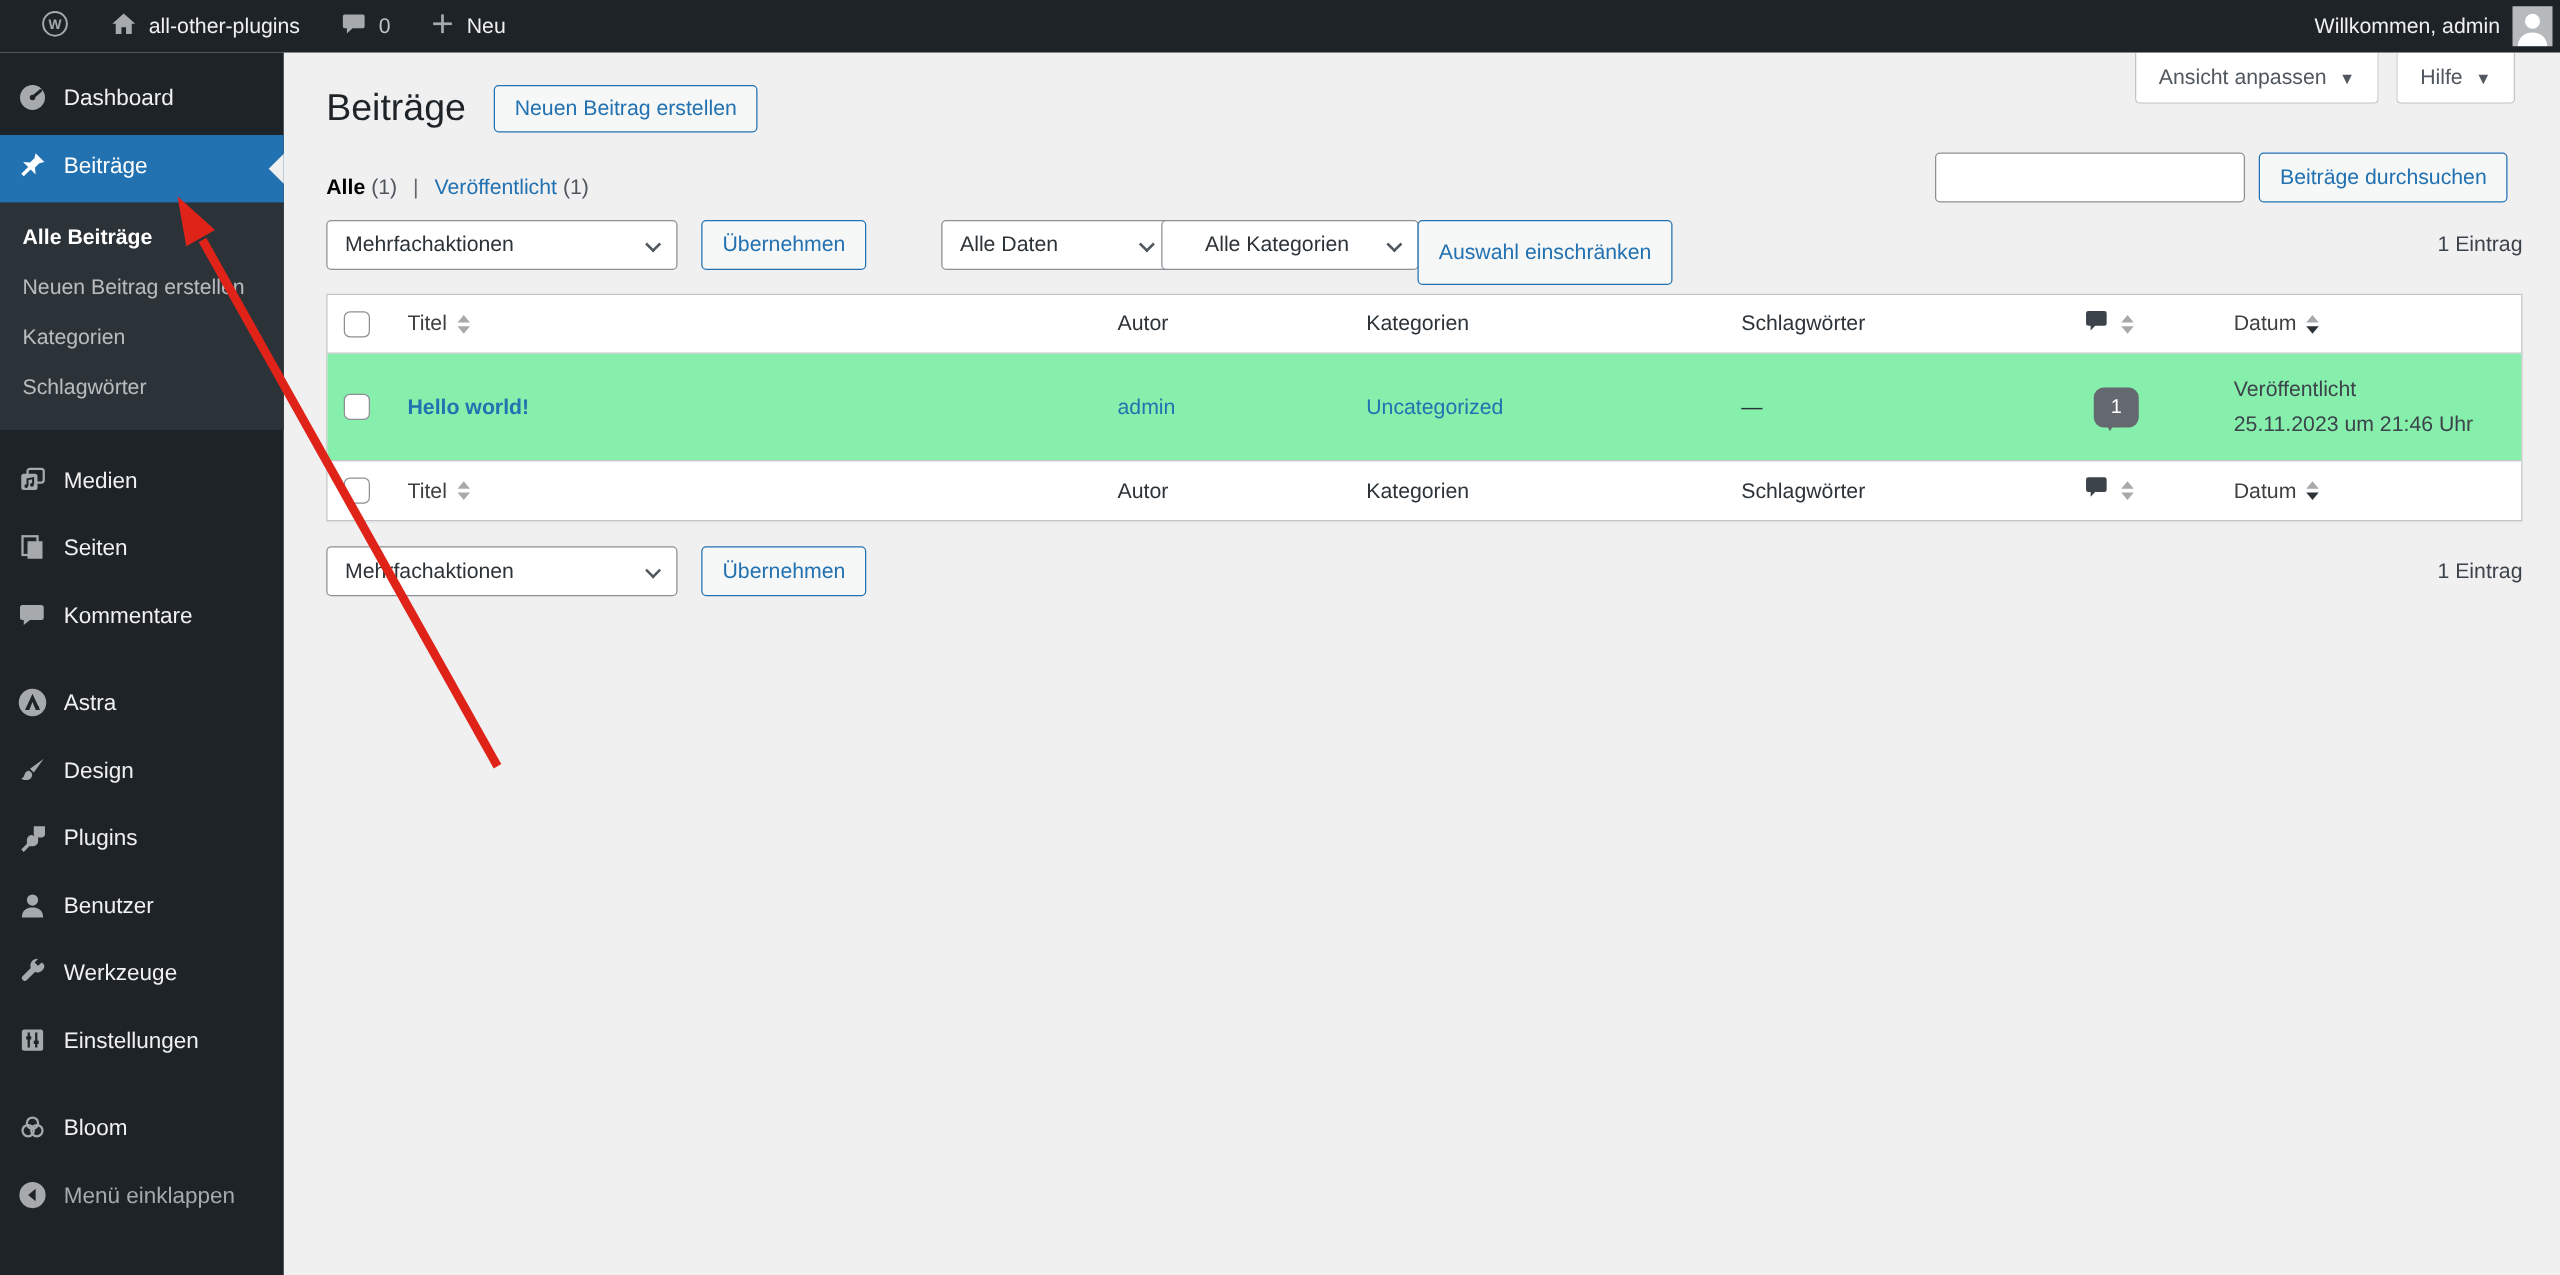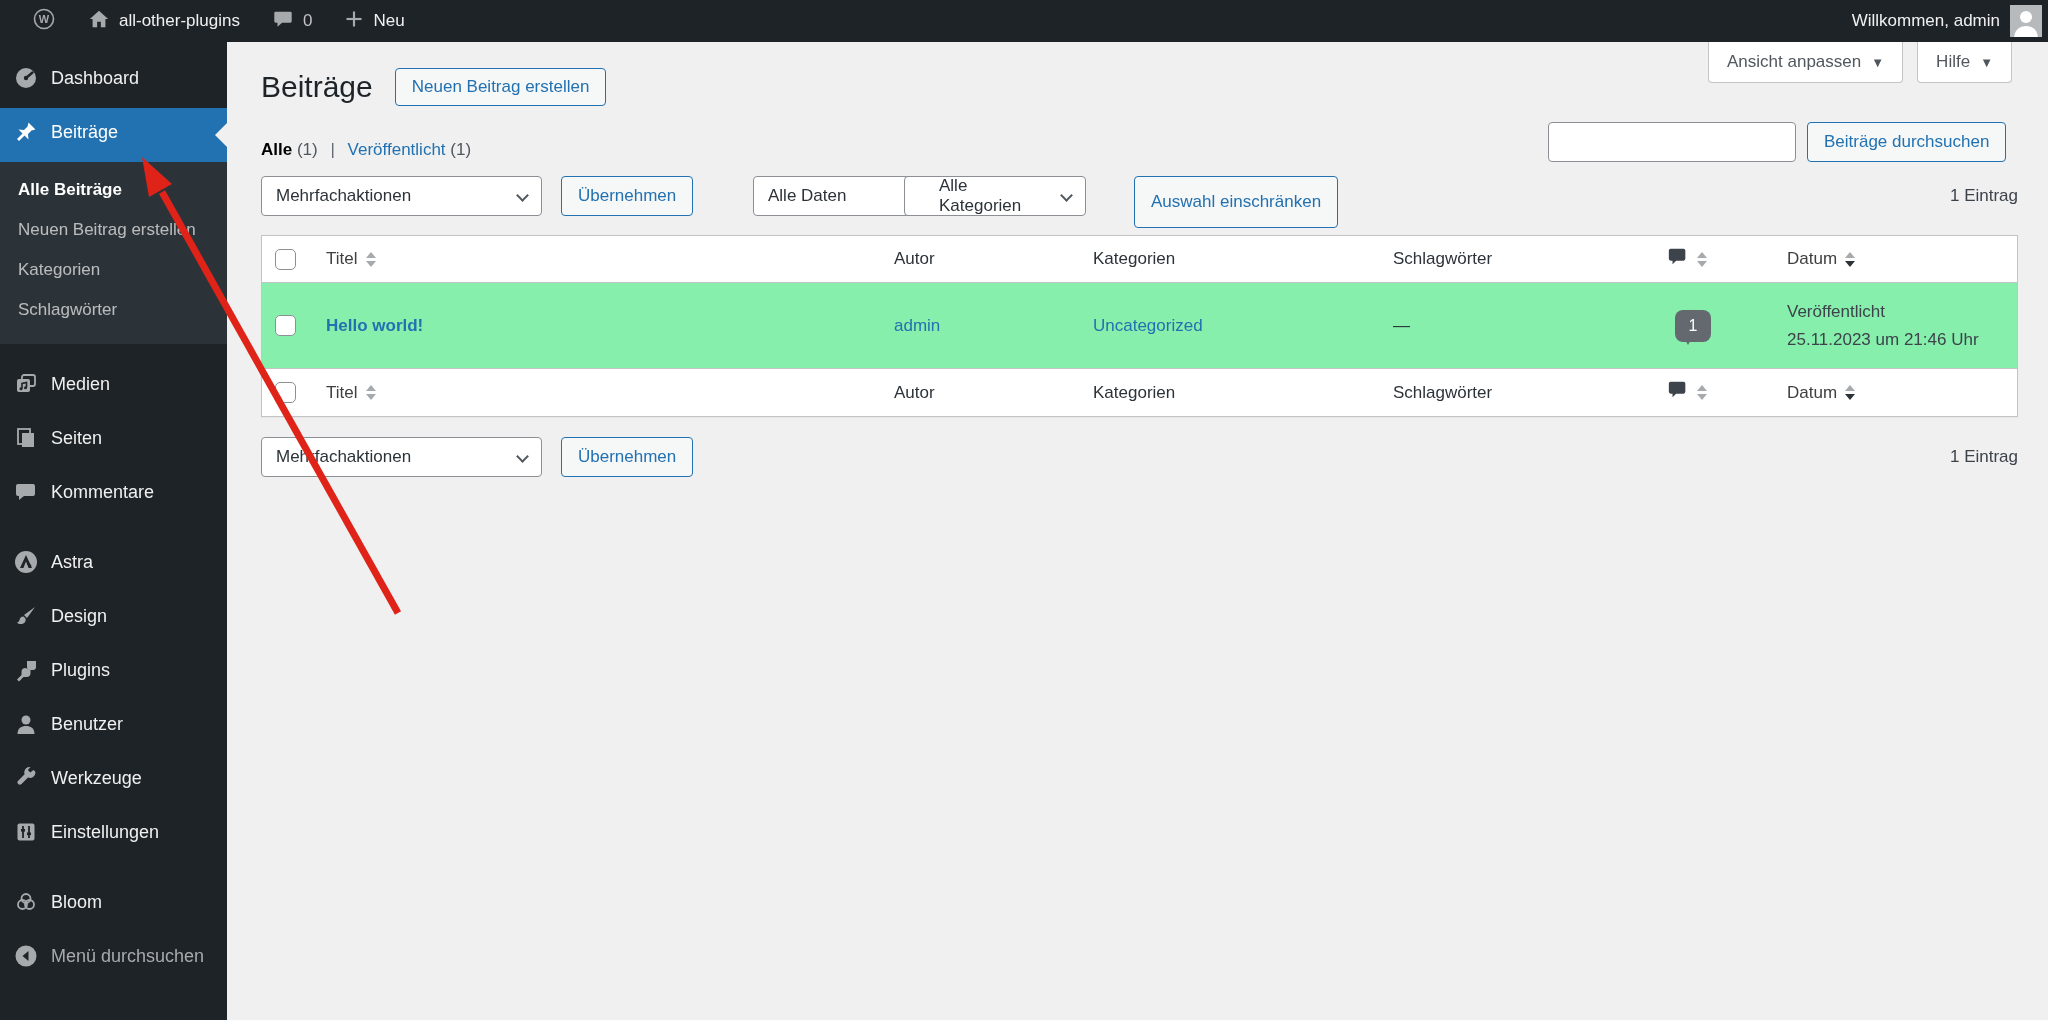--- a/index.html
+++ b/index.html
@@ -66,7 +66,7 @@
   .sel-bulk-top { left: 34px; width: 281px; }
   .btn-apply-top { position: absolute; left: 334px; top: 134px; height: 40px; }
   .sel-dates { left: 526px; width: 184px; }
-  .sel-cats { left: 677px; width: 182px; padding-left: 34px; }
+  .sel-cats { left: 702px; width: 206px; padding-left: 34px; }
   .btn-filter { position: absolute; left: 907px; top: 134px; height: 52px; }
   .count-top { position: absolute; right: 30px; top: 134px; height: 40px; line-height: 40px;
     font-size: 17px; color: #3c434a; }

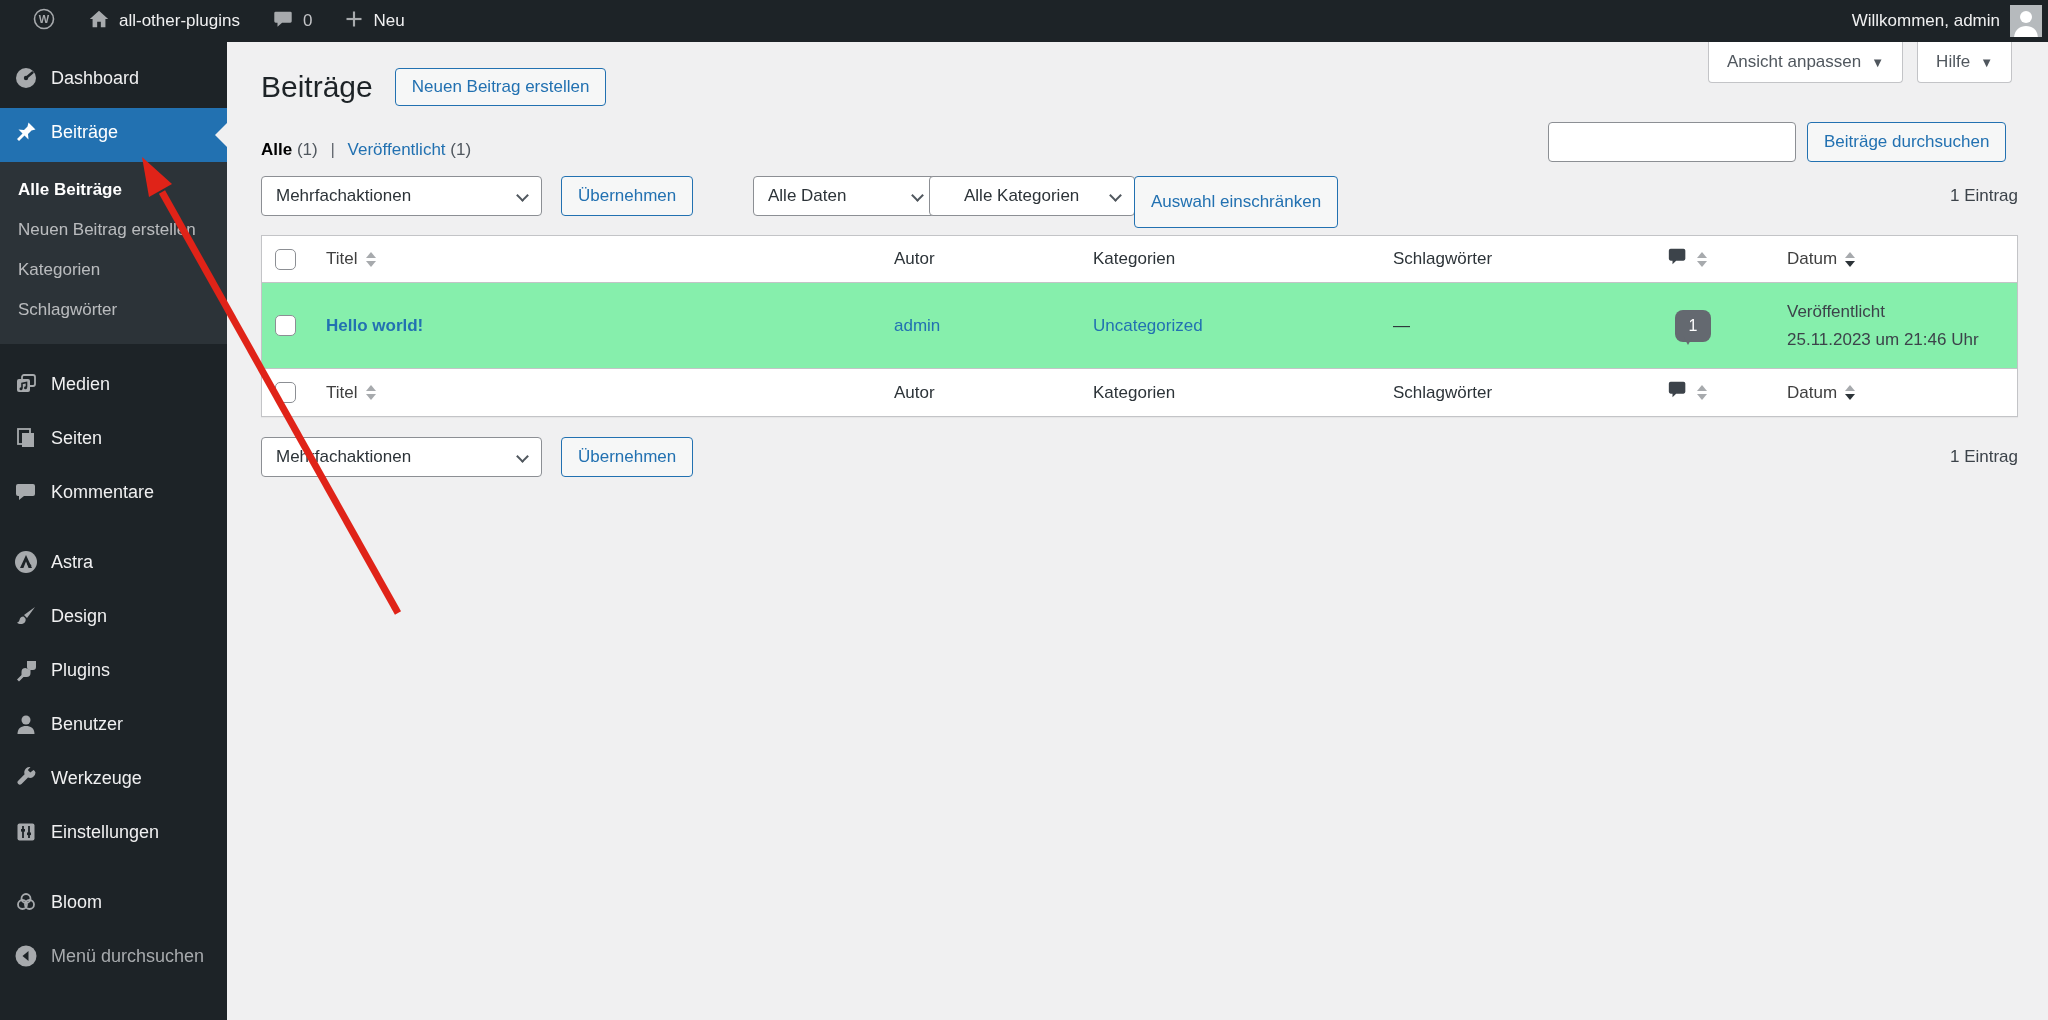--- a/index.html
+++ b/index.html
@@ -302,7 +302,7 @@
           <path d="M14.5 7 L8.5 12 L14.5 17 Z" fill="#1d2327"></path>
         </svg>
     </span>
-    <span>Menü durchsuchen</span>
+    <span>Menü einklappen</span>
   </div>
 </div>
 

